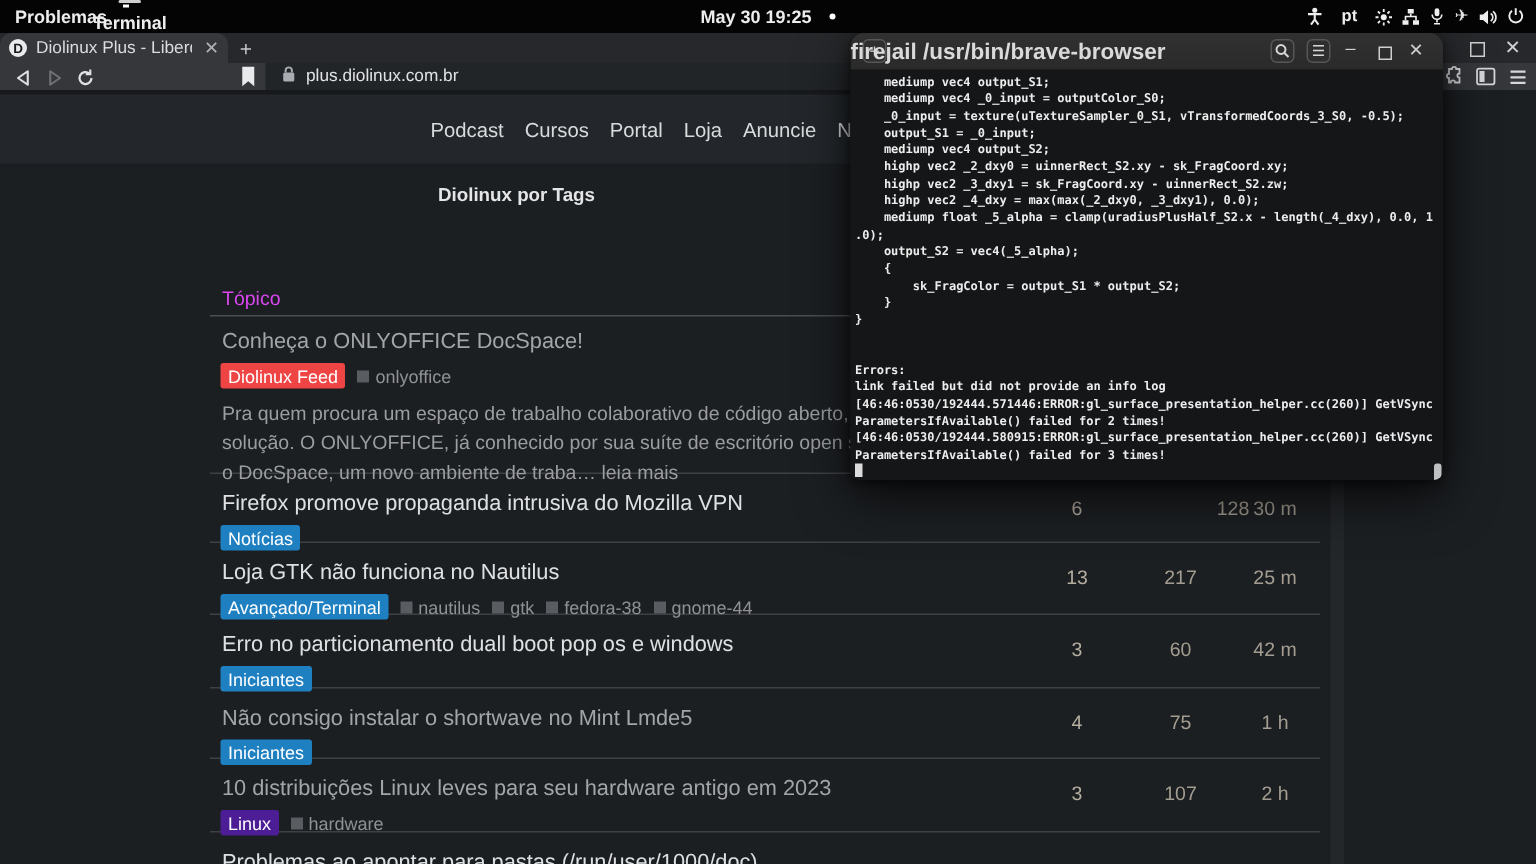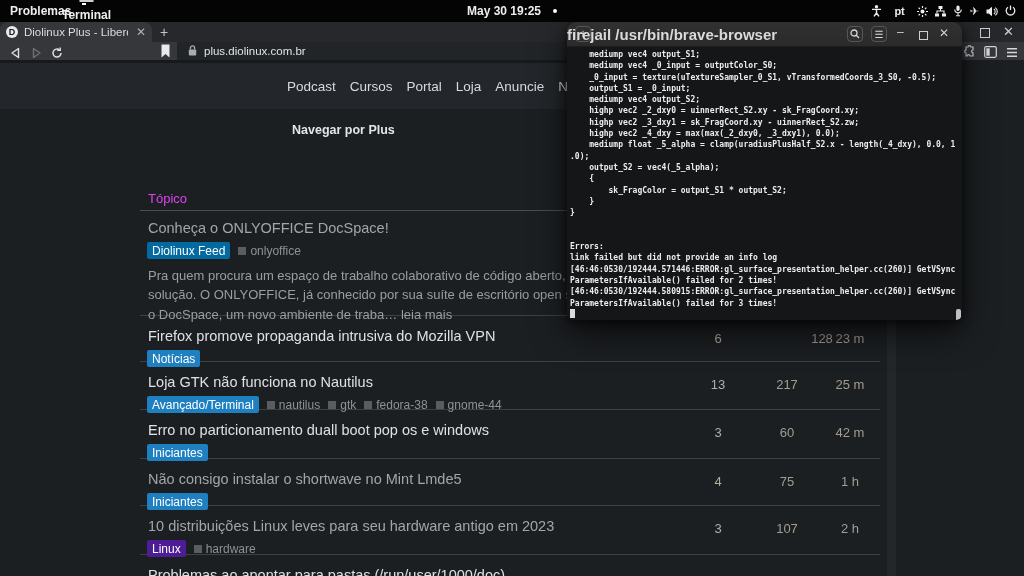--- a/index.html
+++ b/index.html
@@ -216,7 +216,7 @@
             <span>Newsletter</span>
           </div>
       </div>
-      <div class="tags-heading">Navegar por Plus</div>
+      <div class="tags-heading">Diolinux por Tags</div>
       <div class="col-header">Tópico</div>
       <div class="hdr-divider"></div>
       <div class="topics" id="topics">

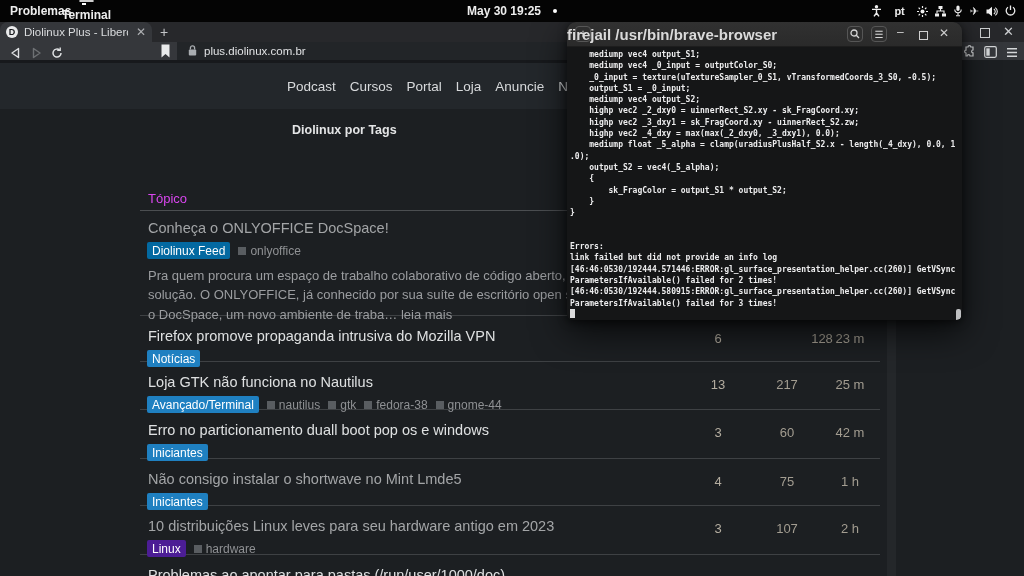--- a/index.html
+++ b/index.html
@@ -223,7 +223,7 @@
           <div class="topic-row" style="height: 105px; padding-top: 9px;">
             <a class="t-title read">Conheça o ONLYOFFICE DocSpace!</a>
             <div class="t-meta">
-              <span class="badge" style="background: #0369a1; text-align: center;">Diolinux Feed</span>
+              <span class="badge" style="background: #ef4444; text-align: center;">Diolinux Feed</span>
               <span class="tag"><span class="tag-sq"></span>onlyoffice</span>
             </div>
             <div class="t-excerpt">Pra quem procura um espaço de trabalho colaborativo de código aberto, eis aqui uma bela solução. O ONLYOFFICE, já conhecido por sua suíte de escritório open source, acabou de lançar o DocSpace, um novo ambiente de traba… leia mais</div>

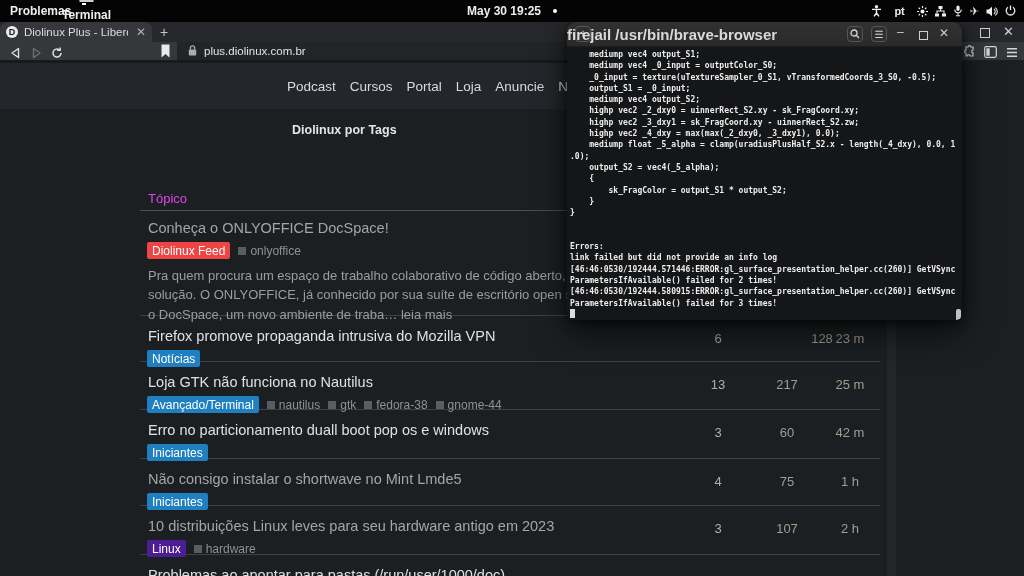--- a/index.html
+++ b/index.html
@@ -235,7 +235,7 @@
             </div>
             <span class="num replies" style="left: 578px;">6</span>
             <span class="num views" style="left: 647px; margin-left: 35px;">128</span>
-            <span class="num activity" style="left: 710px;">23 m</span>
+            <span class="num activity" style="left: 710px;">30 m</span>
           </div>
           <div class="topic-row" style="height: 48px;">
             <a class="t-title unread">Loja GTK não funciona no Nautilus</a>

